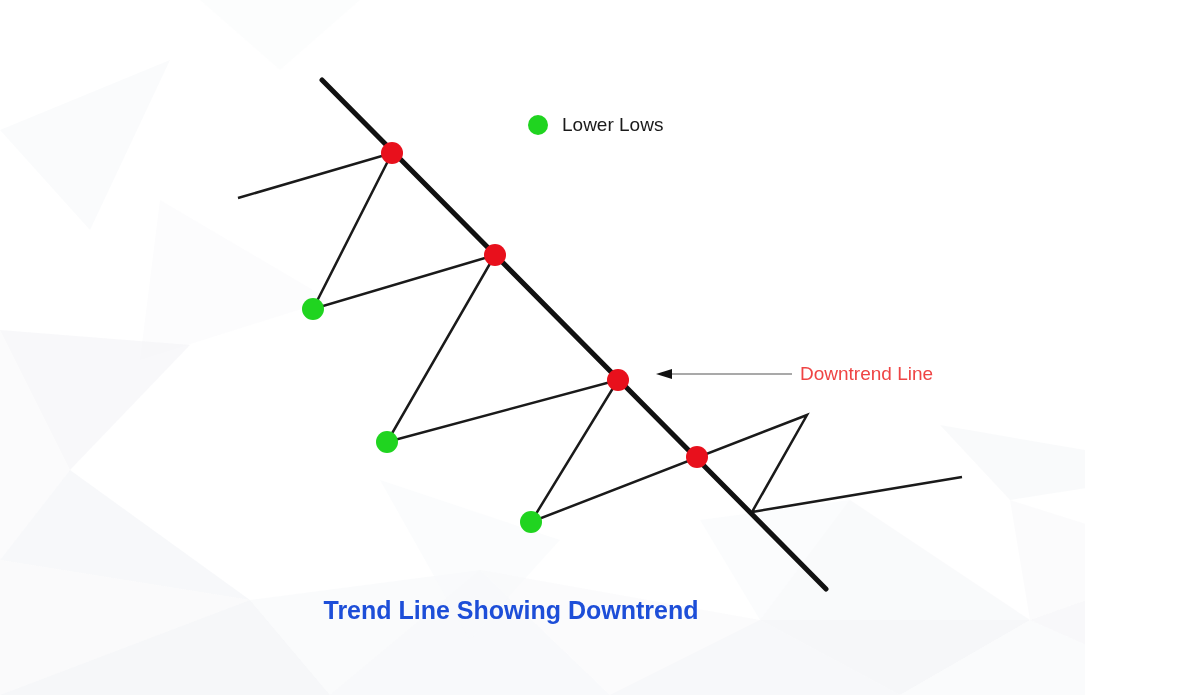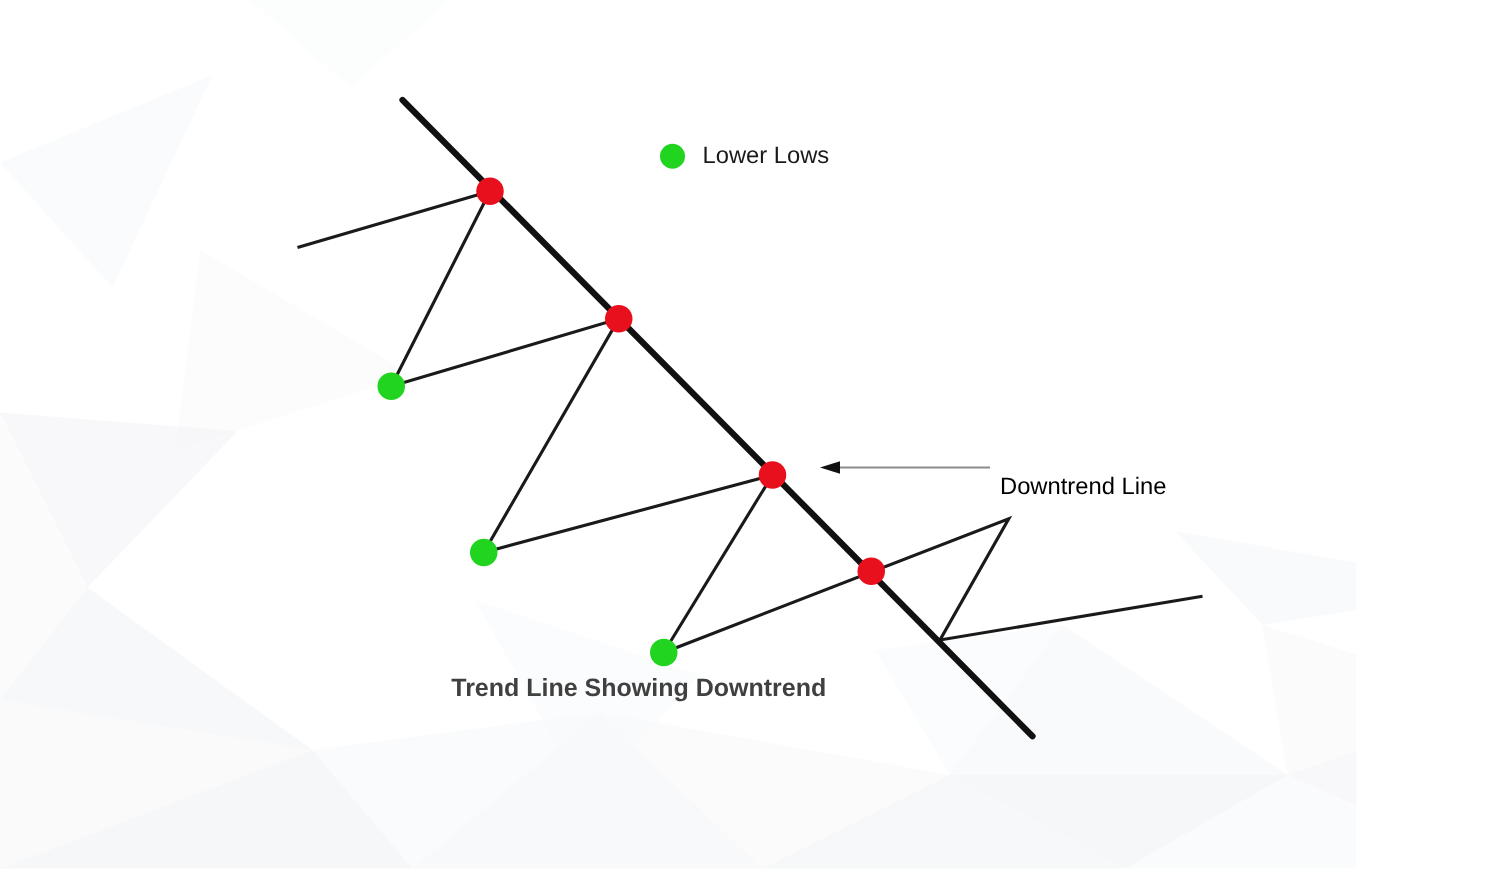--- a/index.html
+++ b/index.html
@@ -47,9 +47,9 @@
   .annotation-label {
     position: absolute;
     left: 800px;
-    top: 379px;
+    top: 363px;
     font-size: 19px;
-    color: #000000;
+    color: #ef4444;
     white-space: nowrap;
   }
   .diagram-title {

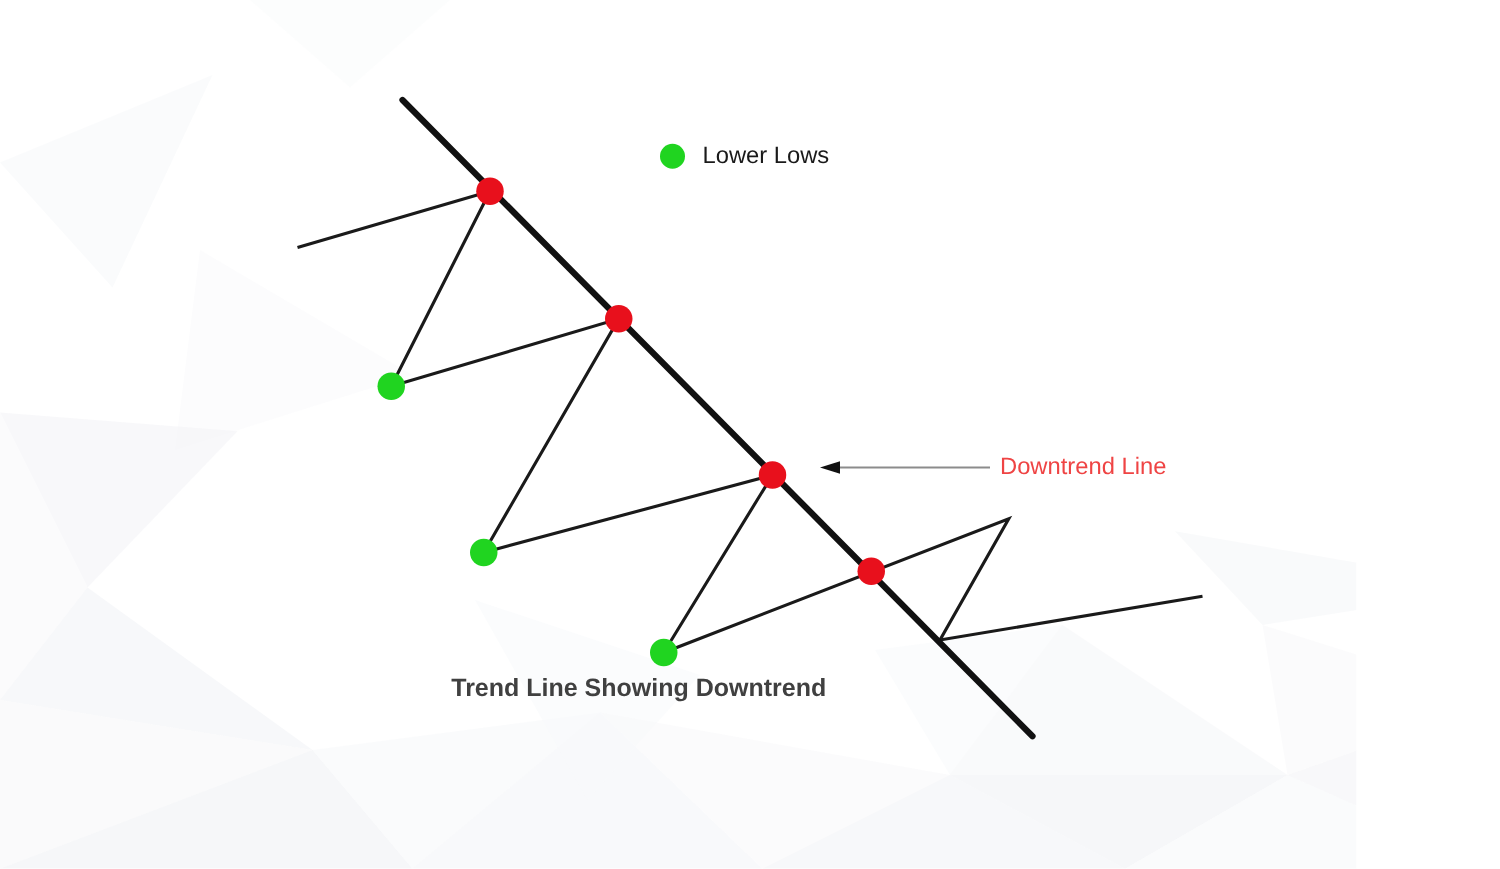--- a/index.html
+++ b/index.html
@@ -55,11 +55,11 @@
   .diagram-title {
     position: absolute;
     left: 511px;
-    top: 540px;
+    top: 596px;
     transform: translateX(-50%);
-    font-size: 20px;
+    font-size: 25px;
     font-weight: 700;
-    color: #404040;
+    color: #1d4ed8;
     white-space: nowrap;
   }
 </style>

